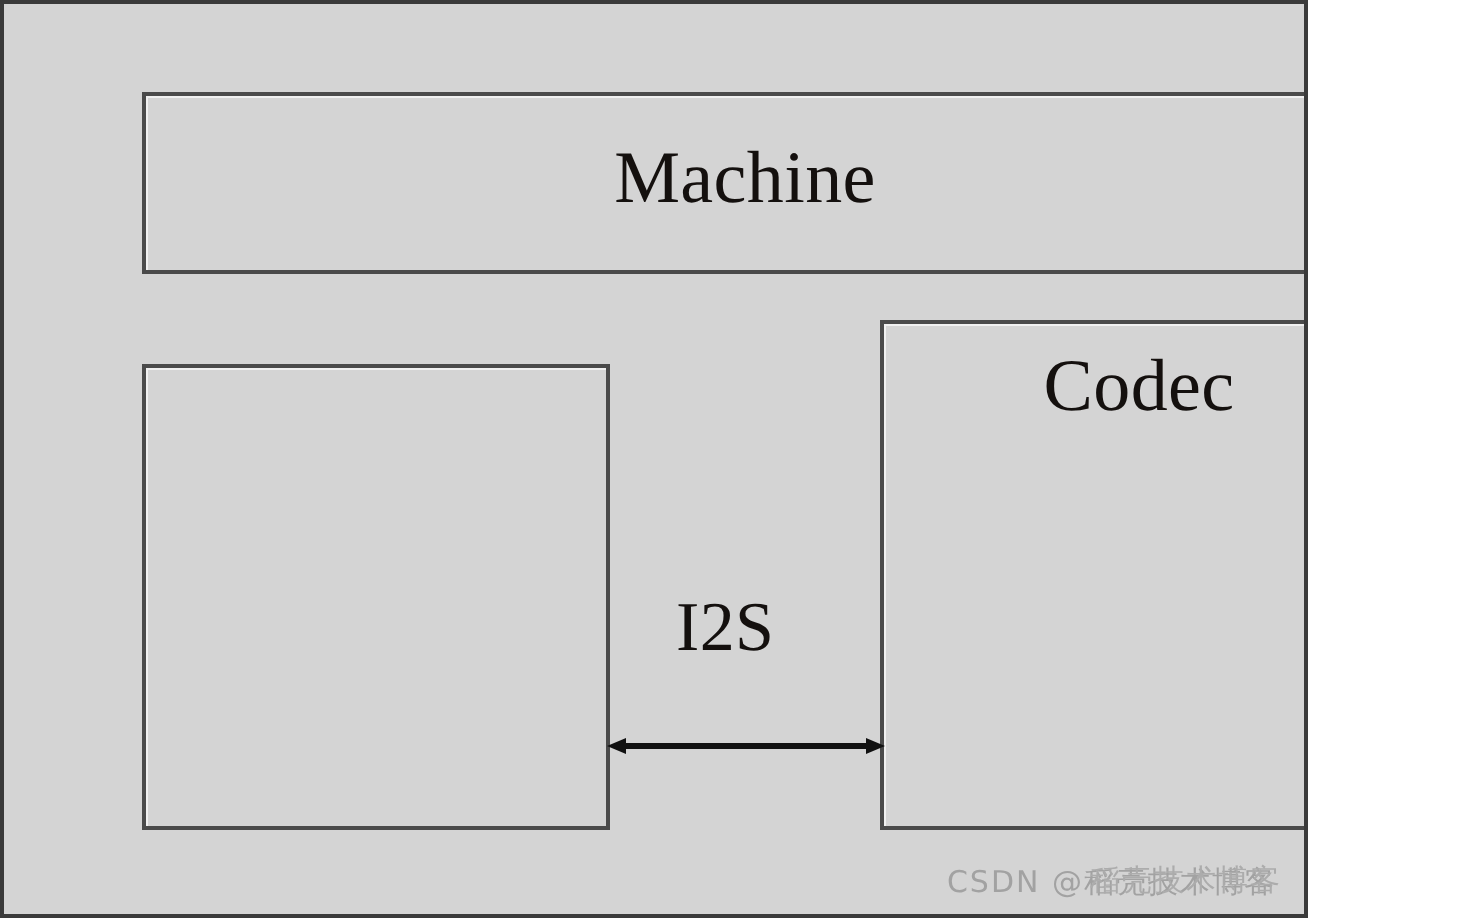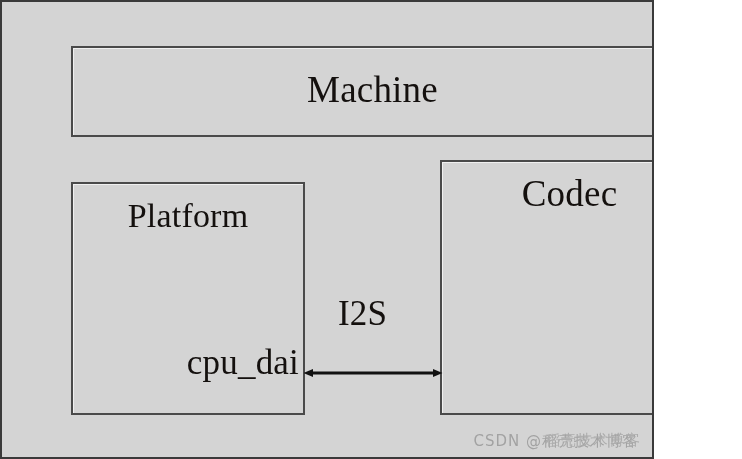--- a/index.html
+++ b/index.html
@@ -134,7 +134,6 @@
   </div>
 
   <div class="box" id="platform-box">
-    <div class="lbl" id="platform-label">Platform</div>
     <div class="lbl" id="cpu-dai-label">cpu_dai</div>
   </div>
 

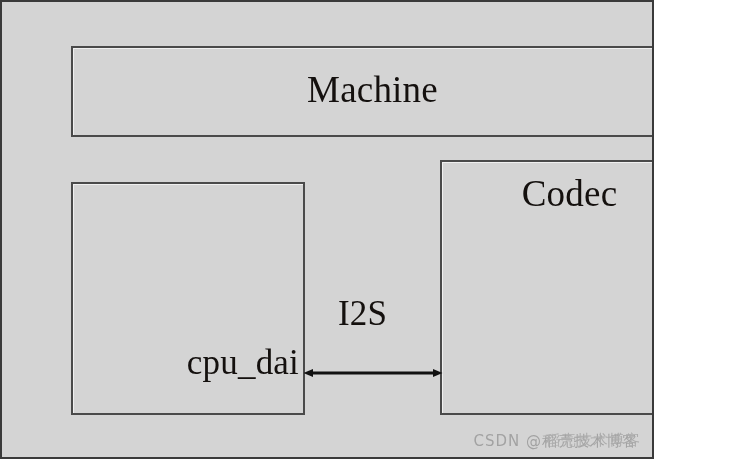--- a/index.html
+++ b/index.html
@@ -134,7 +134,6 @@
   </div>
 
   <div class="box" id="platform-box">
-    <div class="lbl" id="cpu-dai-label">cpu_dai</div>
   </div>
 
   <div class="box" id="codec-box">

